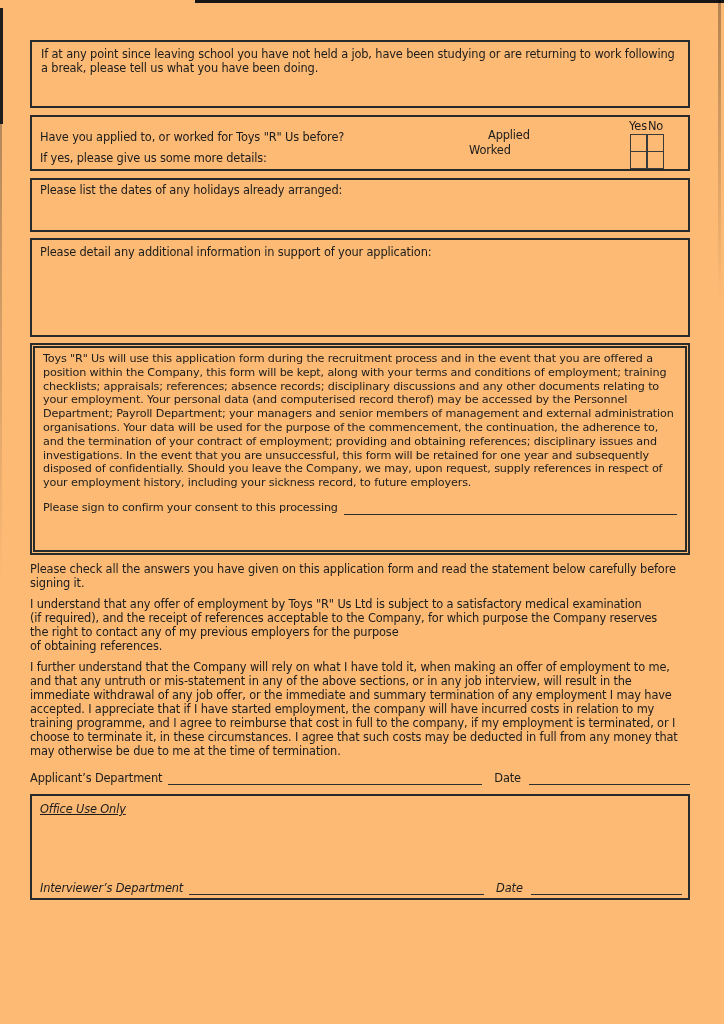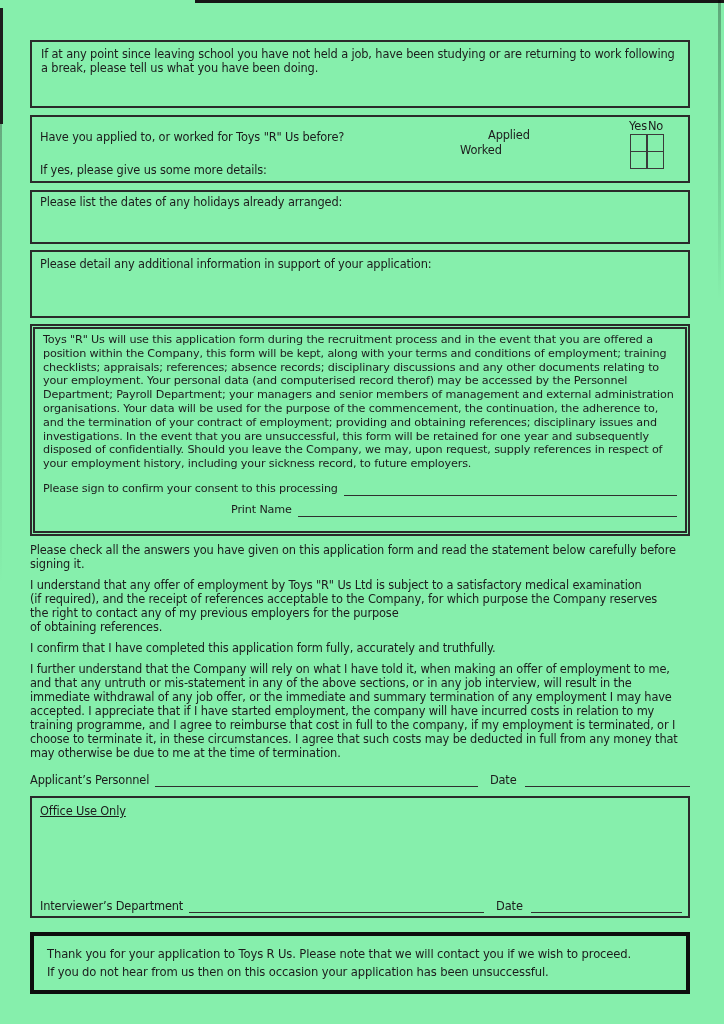--- a/index.html
+++ b/index.html
@@ -4,7 +4,7 @@
 <style>
   html,body { margin:0; padding:0; background:#e8e8e8; }
   .page {
-    position:relative; width:724px; height:1024px; background:#86efac;
+    position:relative; width:724px; height:1024px; background:#fdba74;
     overflow:hidden; font-family:"DejaVu Sans", sans-serif; color:#1c1c1c;
     font-size:11.4px; line-height:14px; letter-spacing:-0.15px;
   }

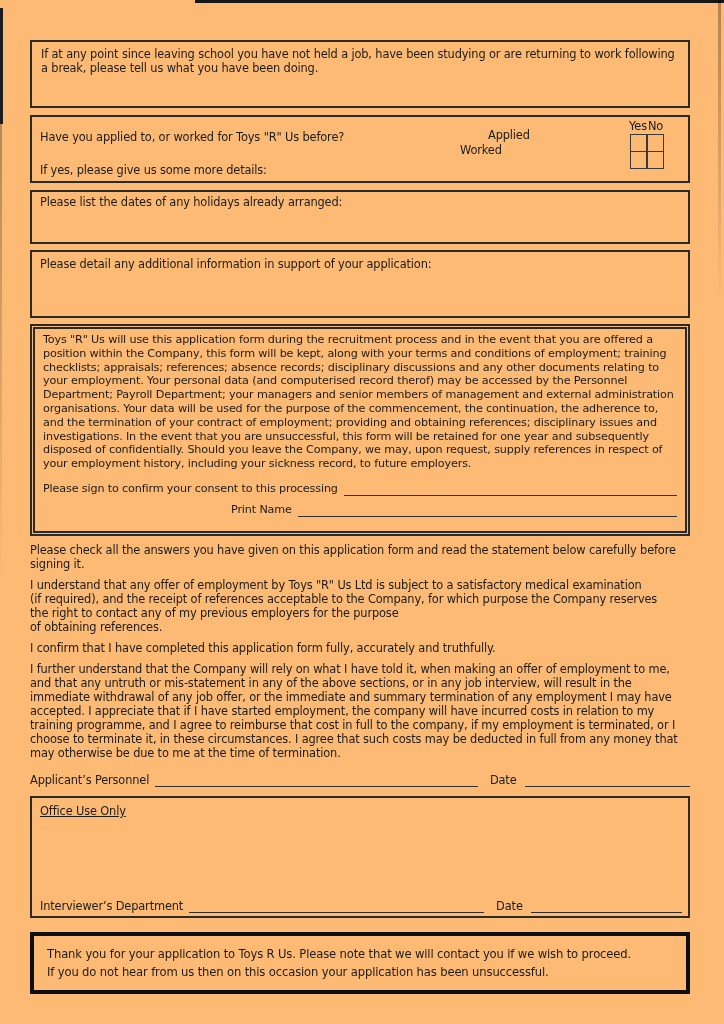--- a/index.html
+++ b/index.html
@@ -12,7 +12,7 @@
   .box { box-sizing:border-box; width:100%; border:2px solid #2a2a2a; position:relative; background:transparent; }
   .box p { margin:0; }
   .box1 { height:68px; padding:5px 9px; margin-bottom:7px; }
-  .box2 { height:68px; margin-bottom:7px; }
+  .box2 { height:56px; margin-bottom:7px; }
   .box3 { height:54px; padding:3px 8px; margin-bottom:6px; }
   .box4 { height:68px; padding:5px 8px; margin-bottom:6px; }
   .double { border:5px double #2a2a2a; min-height:212px; padding:4px 8px 6px; margin-bottom:6px;

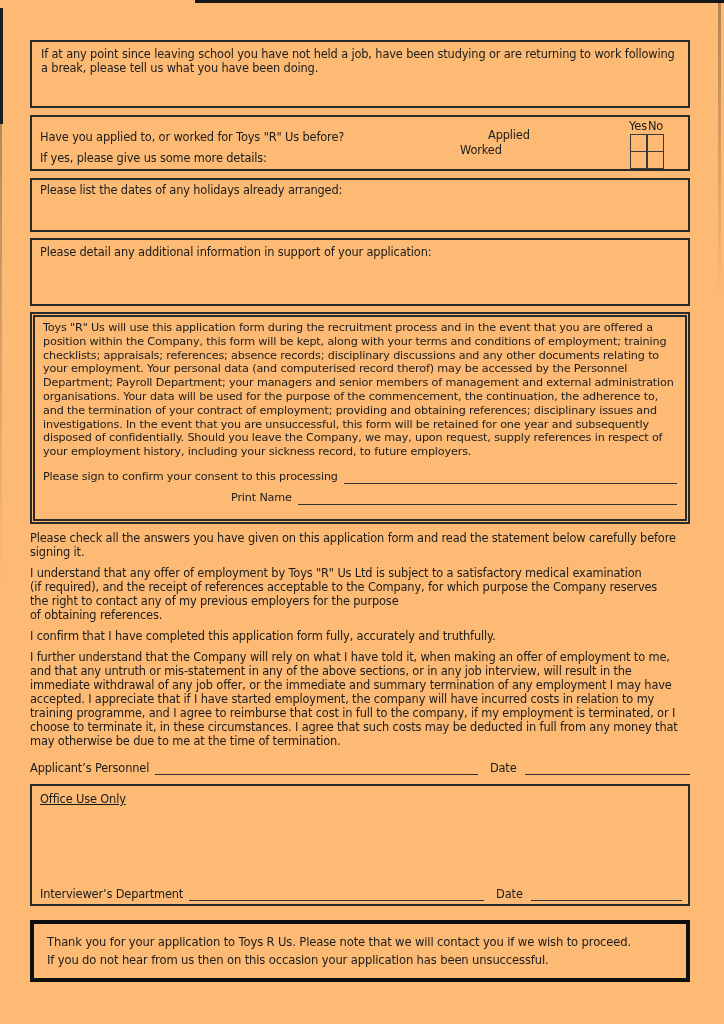--- a/index.html
+++ b/index.html
@@ -19,7 +19,7 @@
             font-size:11.2px; line-height:13.8px; }
   .q { position:absolute; left:8px; top:13px; }
   .rowlabel-applied { position:absolute; left:456px; top:11px; }
-  .rowlabel-worked  { position:absolute; left:428px; top:26px; }
+  .rowlabel-worked  { position:absolute; left:437px; top:26px; }
   .yn { position:absolute; top:2px; right:24px; display:flex; gap:0; }
   .yn-col { text-align:center; }
   .yn-label { margin-bottom:1px; }

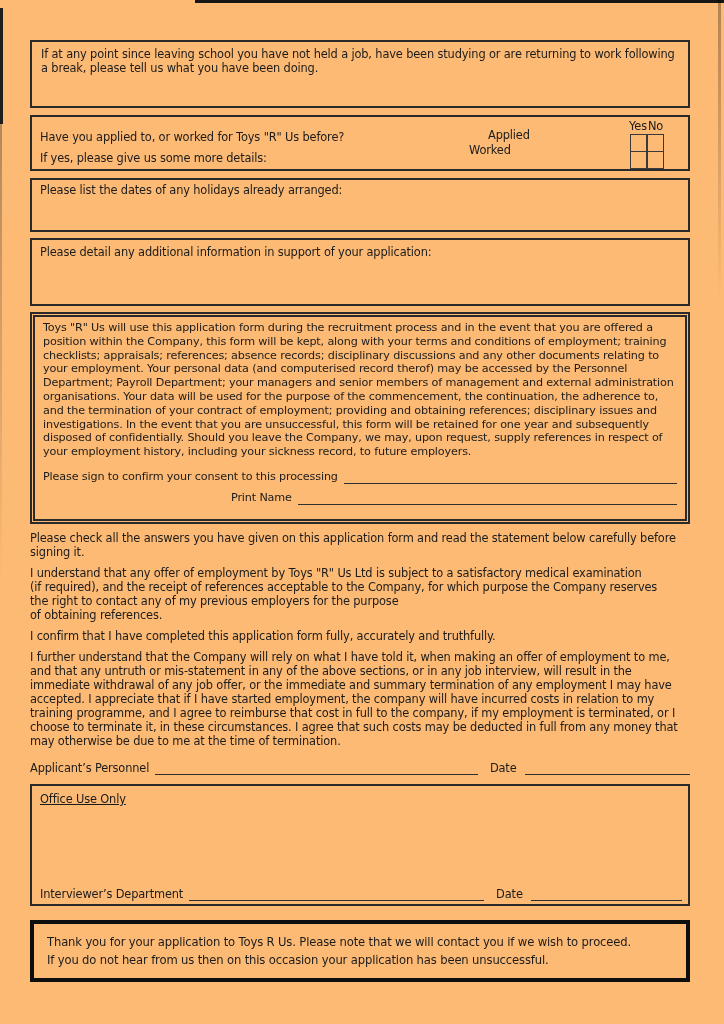--- a/index.html
+++ b/index.html
@@ -14,7 +14,7 @@
   .box1 { height:68px; padding:5px 9px; margin-bottom:7px; }
   .box2 { height:56px; margin-bottom:7px; }
   .box3 { height:54px; padding:3px 8px; margin-bottom:6px; }
-  .box4 { height:68px; padding:5px 8px; margin-bottom:6px; }
+  .box4 { height:99px; padding:5px 8px; margin-bottom:6px; }
   .double { border:5px double #2a2a2a; min-height:212px; padding:4px 8px 6px; margin-bottom:6px;
             font-size:11.2px; line-height:13.8px; }
   .q { position:absolute; left:8px; top:13px; }

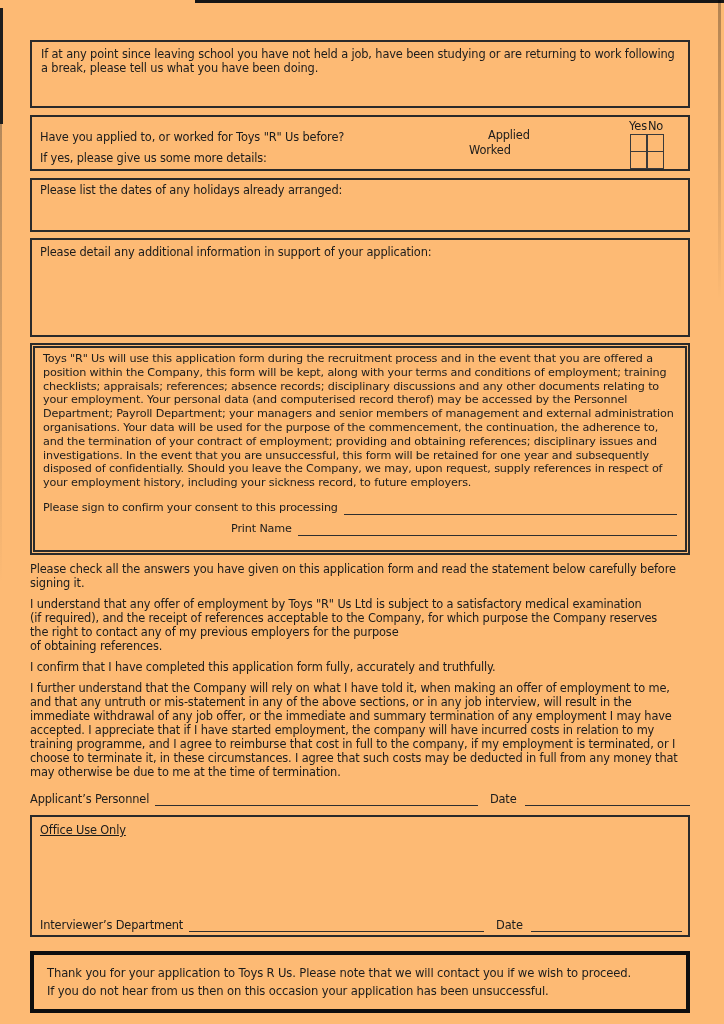--- a/index.html
+++ b/index.html
@@ -101,10 +101,6 @@
         <span>Please sign to confirm your consent to this processing</span>
         <span class="fill"></span>
       </div>
-      <div class="sigline printname">
-        <span>Print Name</span>
-        <span class="fill"></span>
-      </div>
     </div>
 
     <p class="para">Please check all the answers you have given on this application form and read the statement below carefully before signing it.</p>

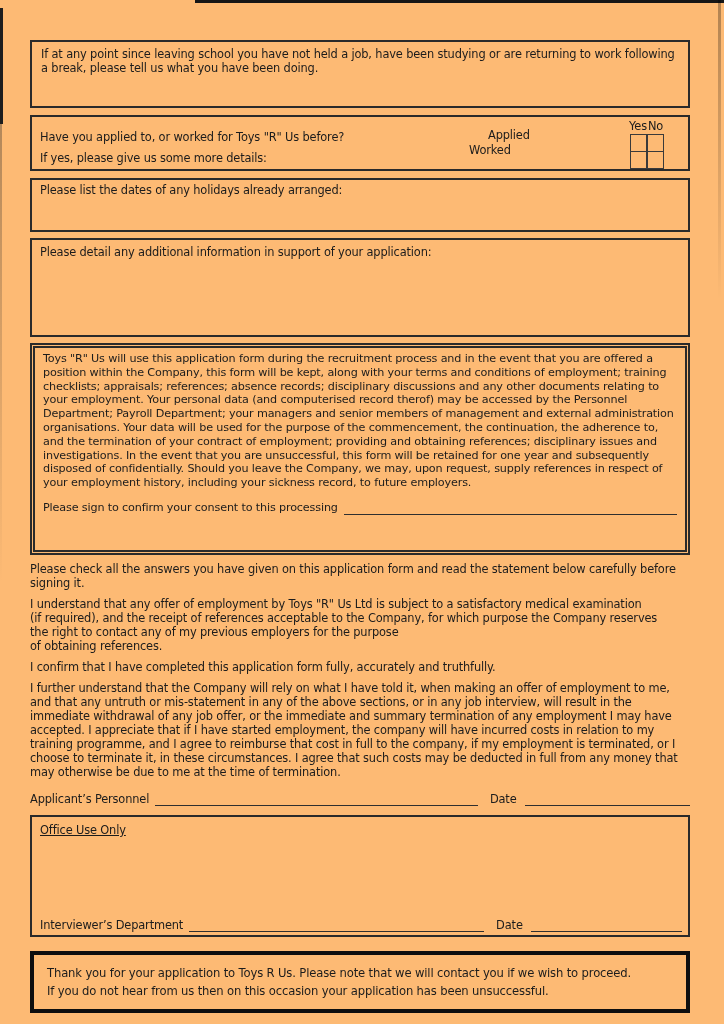--- a/index.html
+++ b/index.html
@@ -108,7 +108,6 @@
 (if required), and the receipt of references acceptable to the Company, for which purpose the Company reserves
 the right to contact any of my previous employers for the purpose
 of obtaining references.</p>
-    <p class="para">I confirm that I have completed this application form fully, accurately and truthfully.</p>
     <p class="para">I further understand that the Company will rely on what I have told it, when making an offer of employment to me, and that any untruth or mis-statement in any of the above sections, or in any job interview, will result in the immediate withdrawal of any job offer, or the immediate and summary termination of any employment I may have accepted. I appreciate that if I have started employment, the company will have incurred costs in relation to my training programme, and I agree to reimburse that cost in full to the company, if my employment is terminated, or I choose to terminate it, in these circumstances. I agree that such costs may be deducted in full from any money that may otherwise be due to me at the time of termination.</p>
 
     <div class="sigrow">

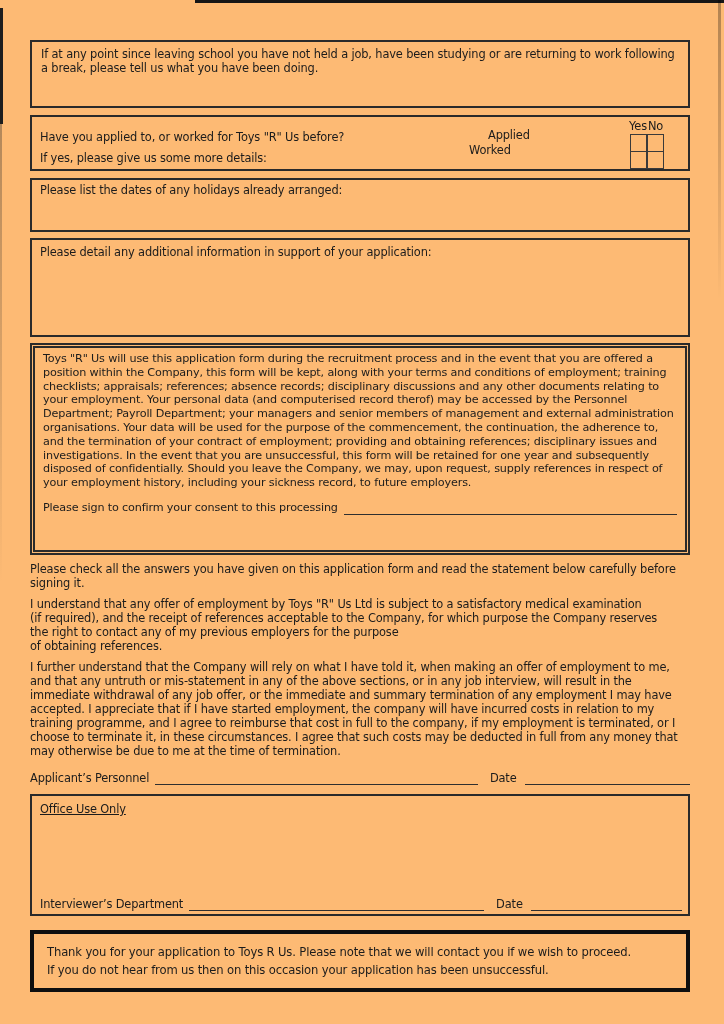--- a/index.html
+++ b/index.html
@@ -111,7 +111,7 @@
     <p class="para">I further understand that the Company will rely on what I have told it, when making an offer of employment to me, and that any untruth or mis-statement in any of the above sections, or in any job interview, will result in the immediate withdrawal of any job offer, or the immediate and summary termination of any employment I may have accepted. I appreciate that if I have started employment, the company will have incurred costs in relation to my training programme, and I agree to reimburse that cost in full to the company, if my employment is terminated, or I choose to terminate it, in these circumstances. I agree that such costs may be deducted in full from any money that may otherwise be due to me at the time of termination.</p>
 
     <div class="sigrow">
-      <span>Applicant’s Personnel</span>
+      <span>Applicant’s Department</span>
       <span class="fill long"></span>
       <span>Date</span>
       <span class="fill short"></span>

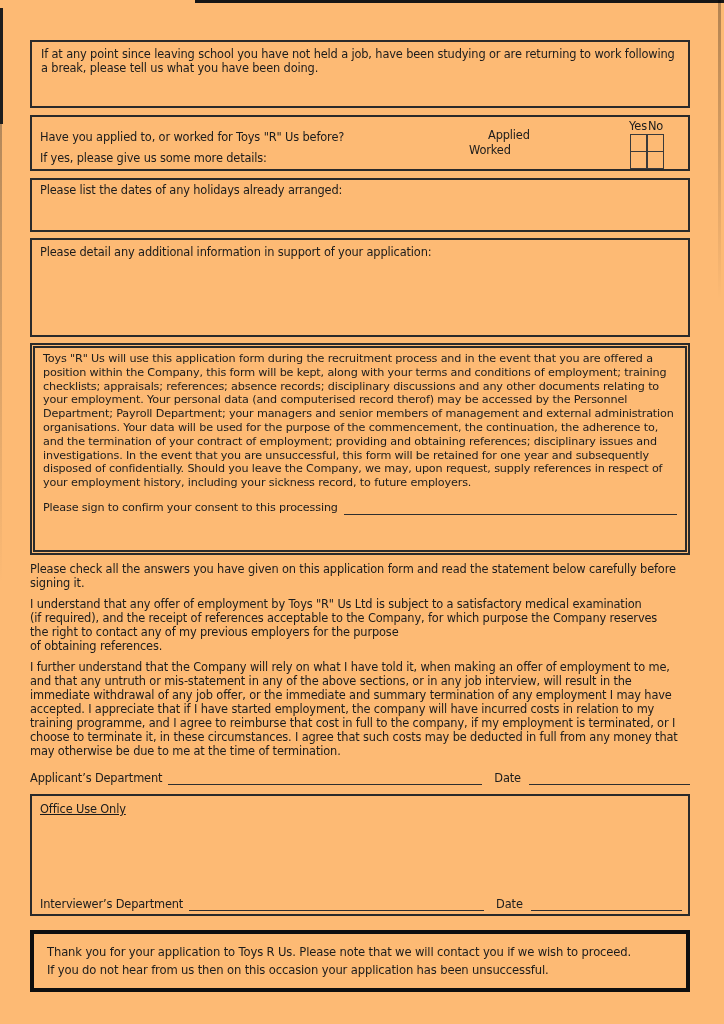--- a/index.html
+++ b/index.html
@@ -36,7 +36,7 @@
   .sigrow { display:flex; align-items:flex-end; margin:13px 0 9px; }
   .sigrow .fill.long  { flex:1.95; margin-left:6px; margin-right:12px; }
   .sigrow .fill.short { flex:1; margin-left:8px; }
-  .office { height:122px; margin:0 0 14px; }
+  .office { height:106px; margin:0 0 14px;font-style:italic; }
   .office-title { display:inline-block; margin:6px 0 0 8px; text-decoration:underline; }
   .office .sigrow { position:absolute; left:8px; right:6px; bottom:3px; margin:0; }
   .thick { border:4px solid #0e0e0e; padding:9px 13px; font-size:11.6px; line-height:18px; }

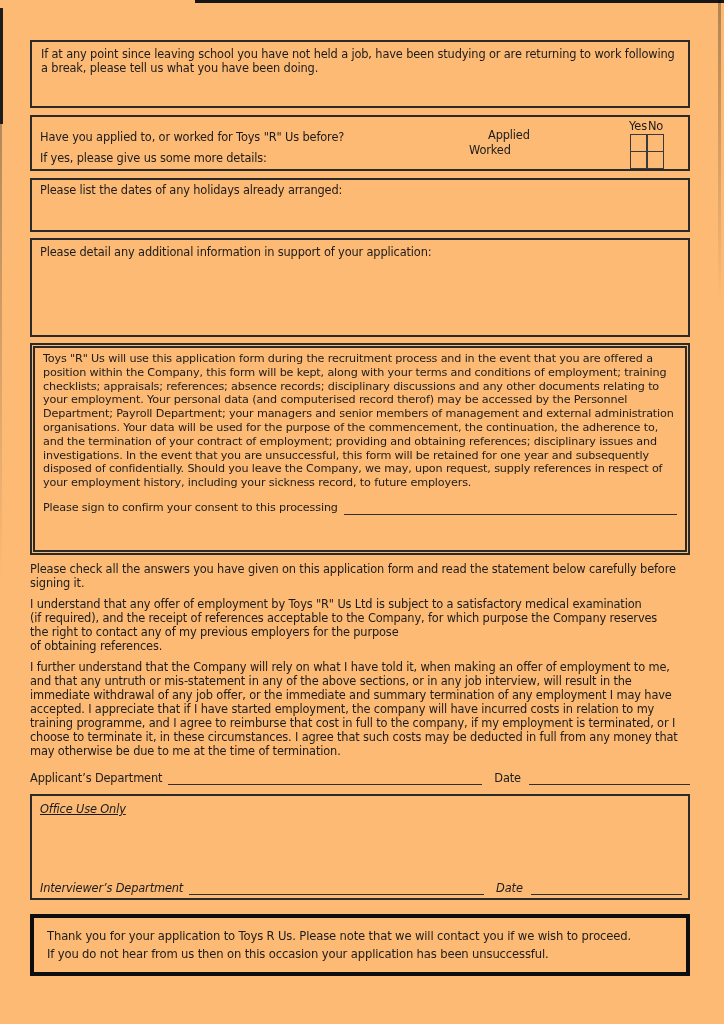--- a/index.html
+++ b/index.html
@@ -127,10 +127,6 @@
       </div>
     </div>
 
-    <div class="box thick">
-      <p class="pre">Thank you for your application to Toys R Us. Please note that we will contact you if we wish to proceed.
-If you do not hear from us then on this occasion your application has been unsuccessful.</p>
-    </div>
 
   </div>
 </div>

